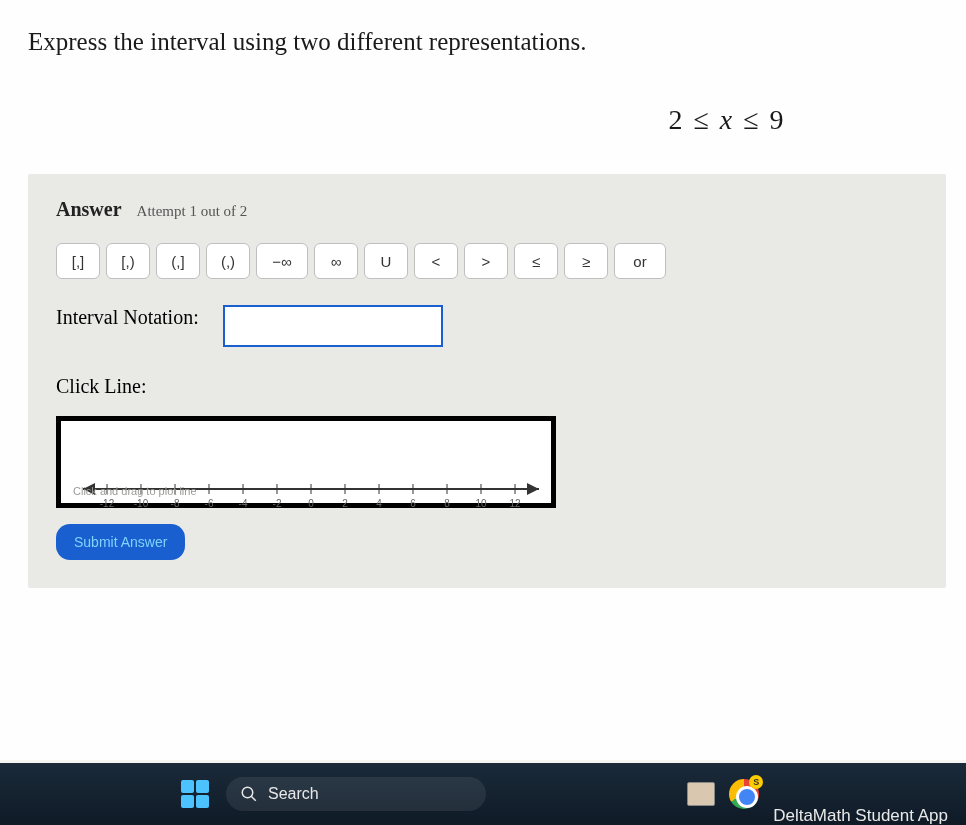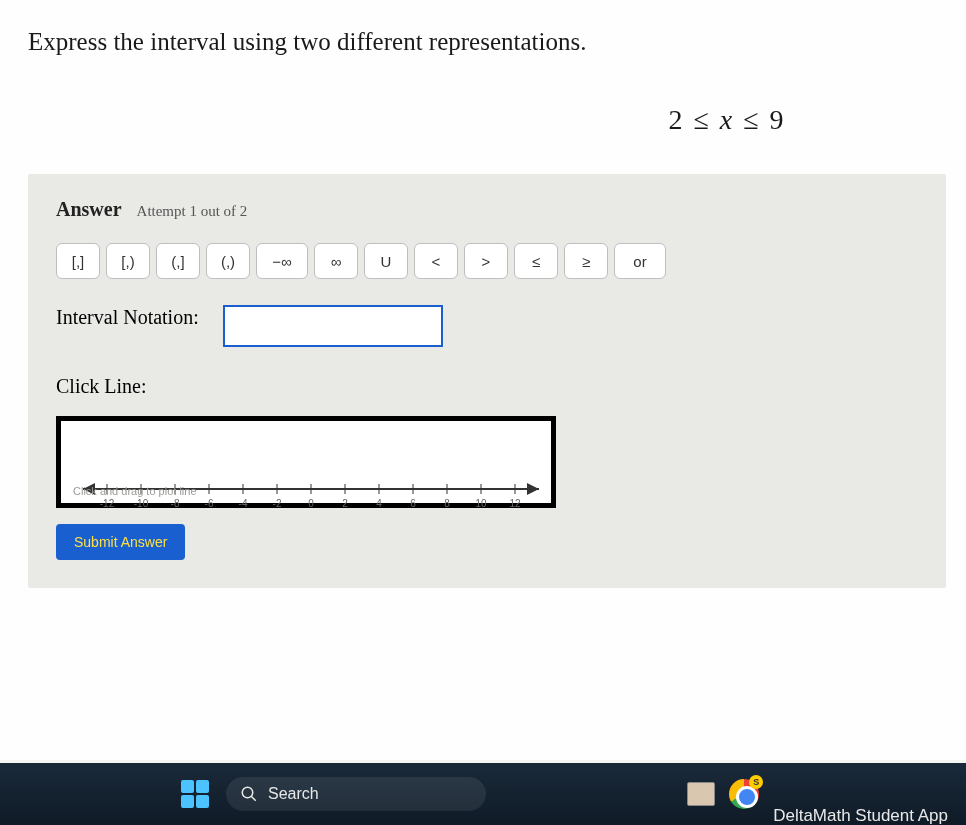--- a/index.html
+++ b/index.html
@@ -107,12 +107,12 @@
   }
   .submit-btn {
     background: #1a5fd0;
-    color: #fde047;
+    color: #7dd3fc;
     border: none;
     padding: 10px 18px;
     font-size: 14px;
     font-family: Arial, sans-serif;
-    border-radius: 4px;
+    border-radius: 14px;
     cursor: pointer;
   }
   .taskbar {

